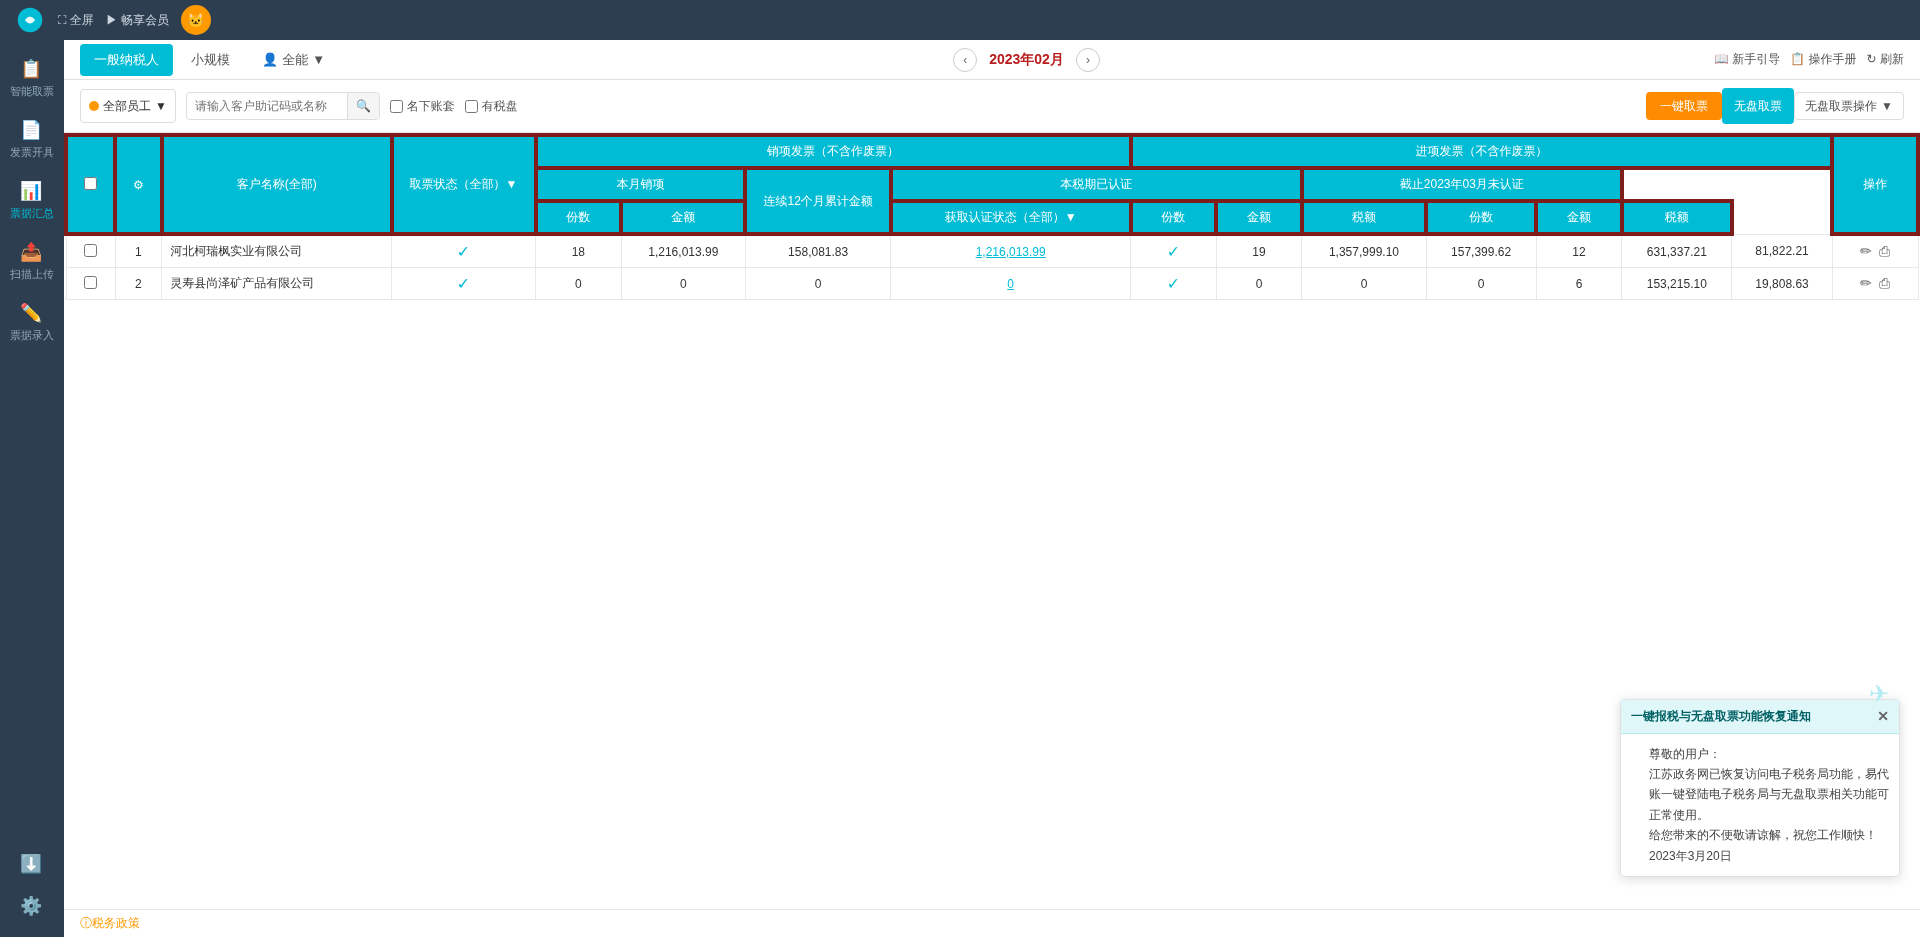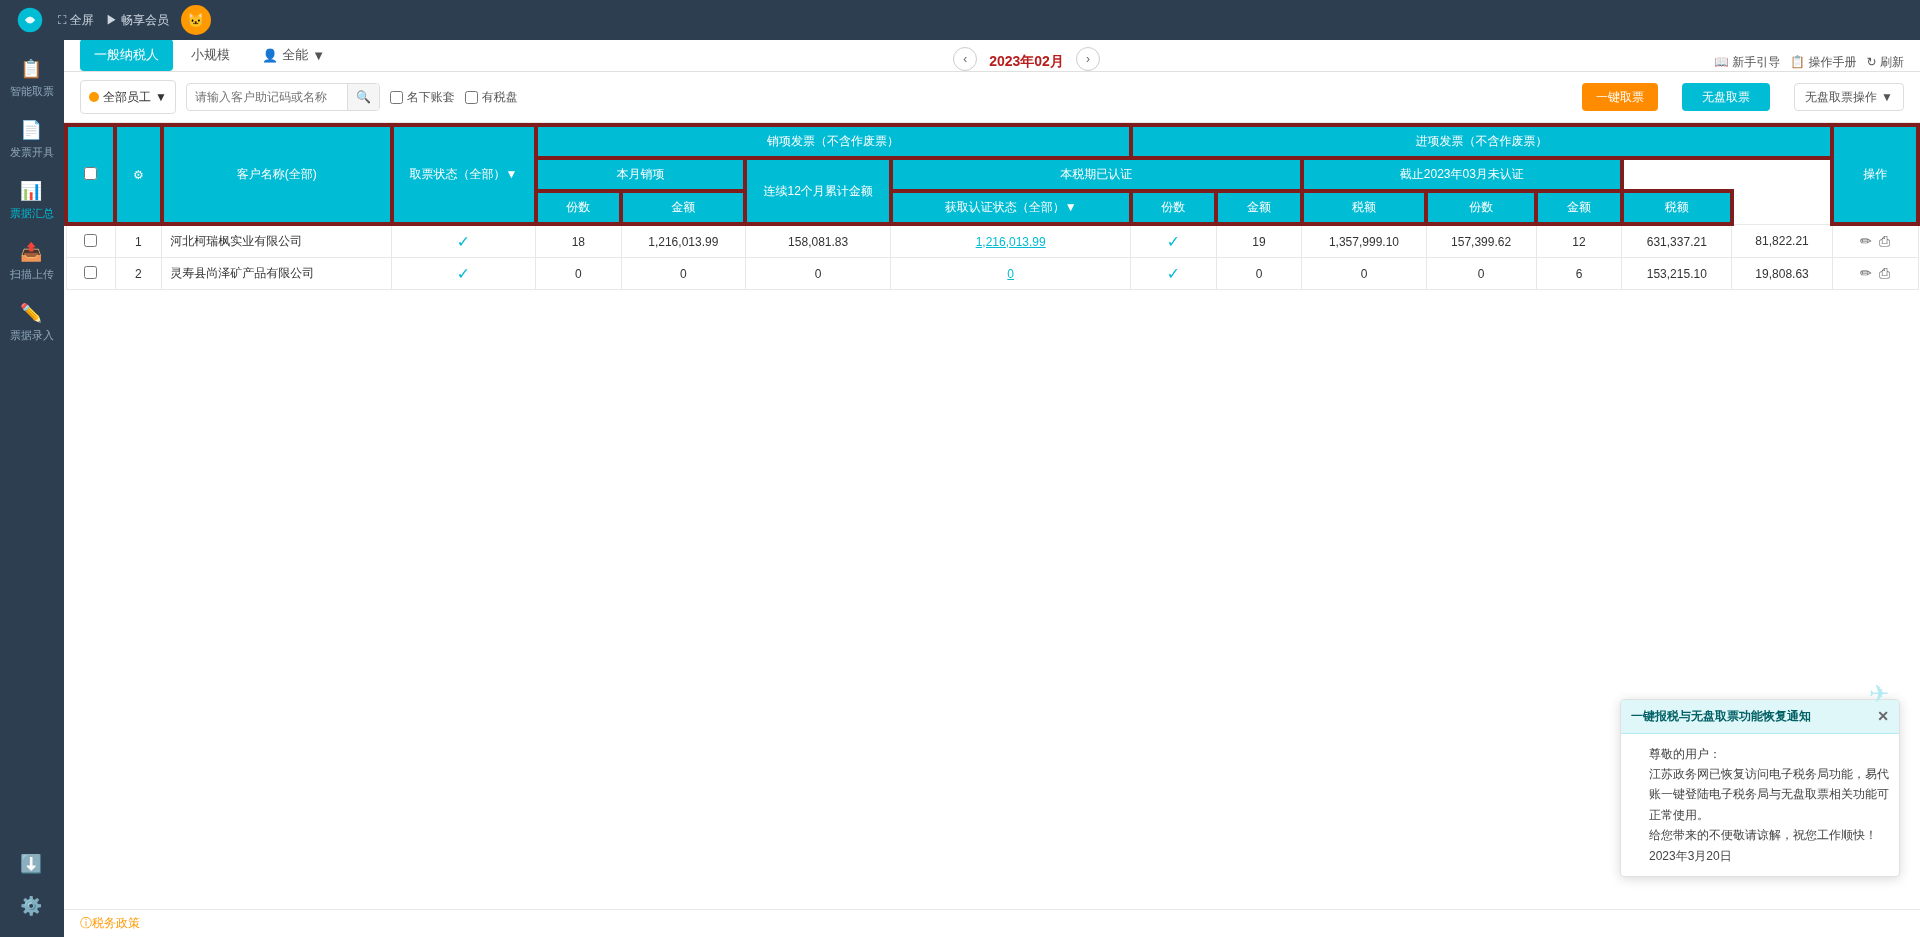--- a/index.html
+++ b/index.html
@@ -107,9 +107,9 @@
       background: #fff;
       border-bottom: 1px solid #e0e0e0;
       display: flex;
-      align-items: flex-end;
+      align-items: center;
       padding: 0 16px;
-      height: 32px;
+      height: 40px;
       gap: 4px;
     }
     .tab-item {

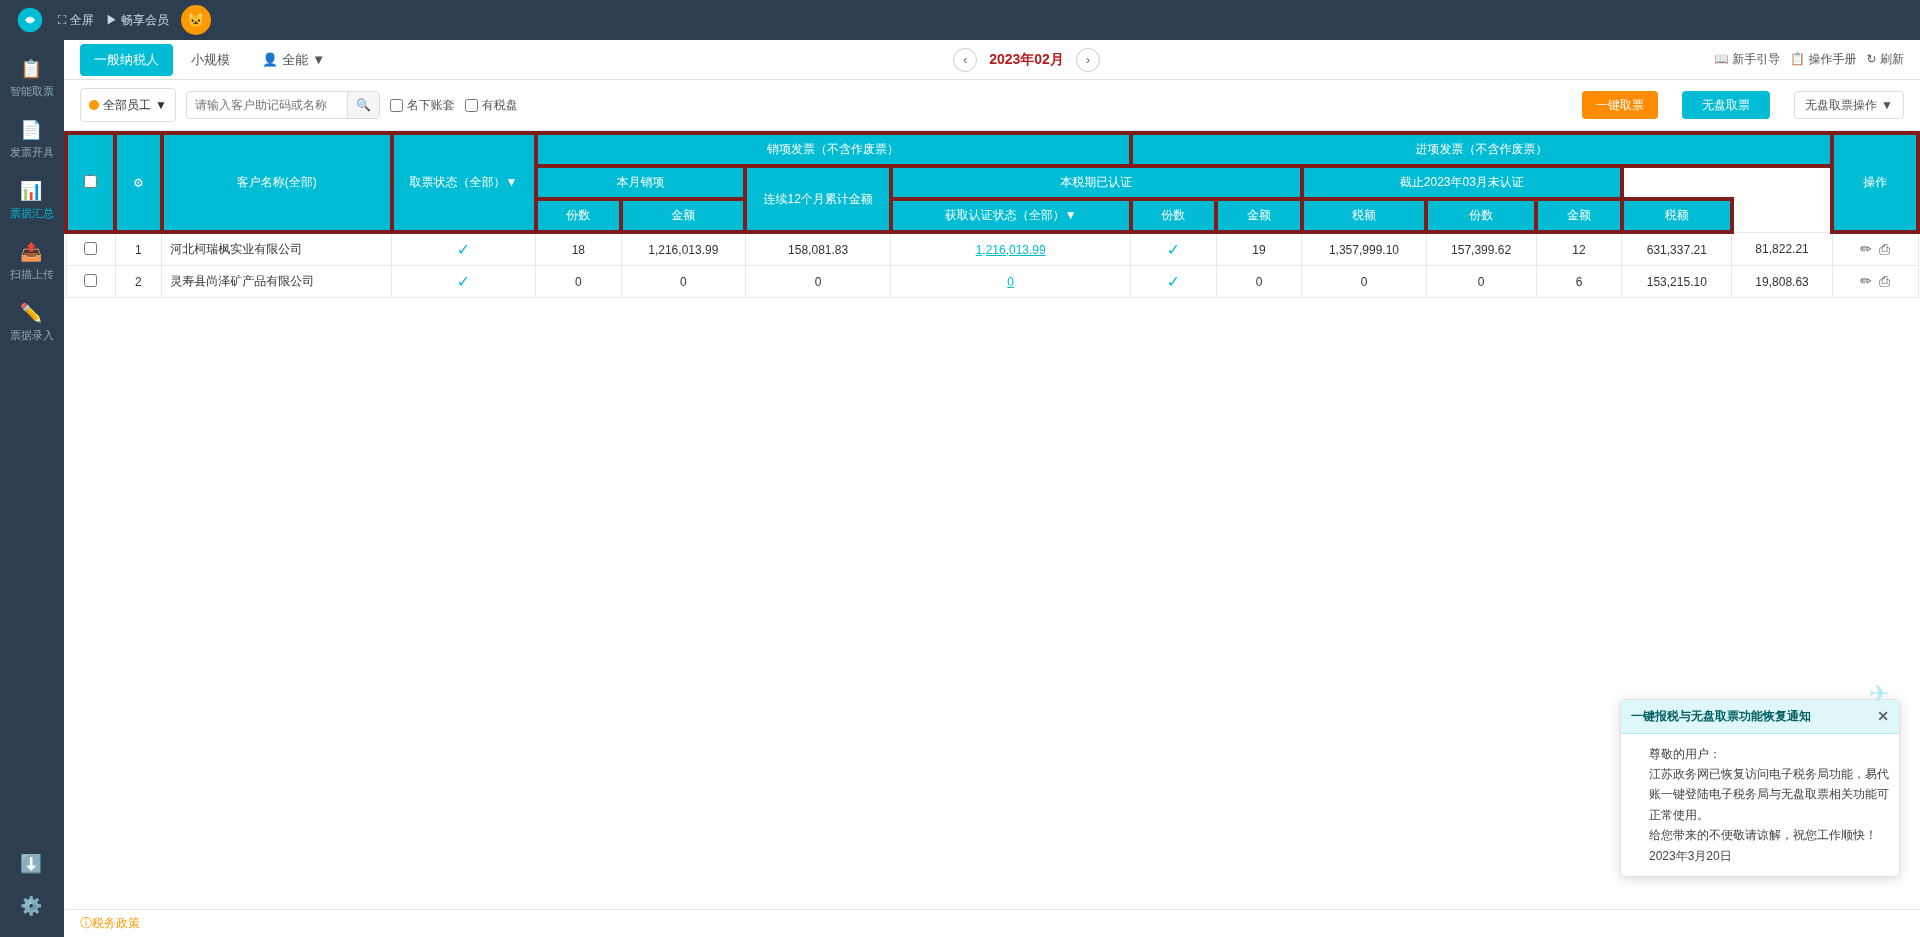--- a/index.html
+++ b/index.html
@@ -210,7 +210,7 @@
       margin-left: auto;
       display: flex;
       align-items: center;
-      gap: 24px;
+      gap: 0;
     }
     .btn-primary {
       background: #ff8c00;

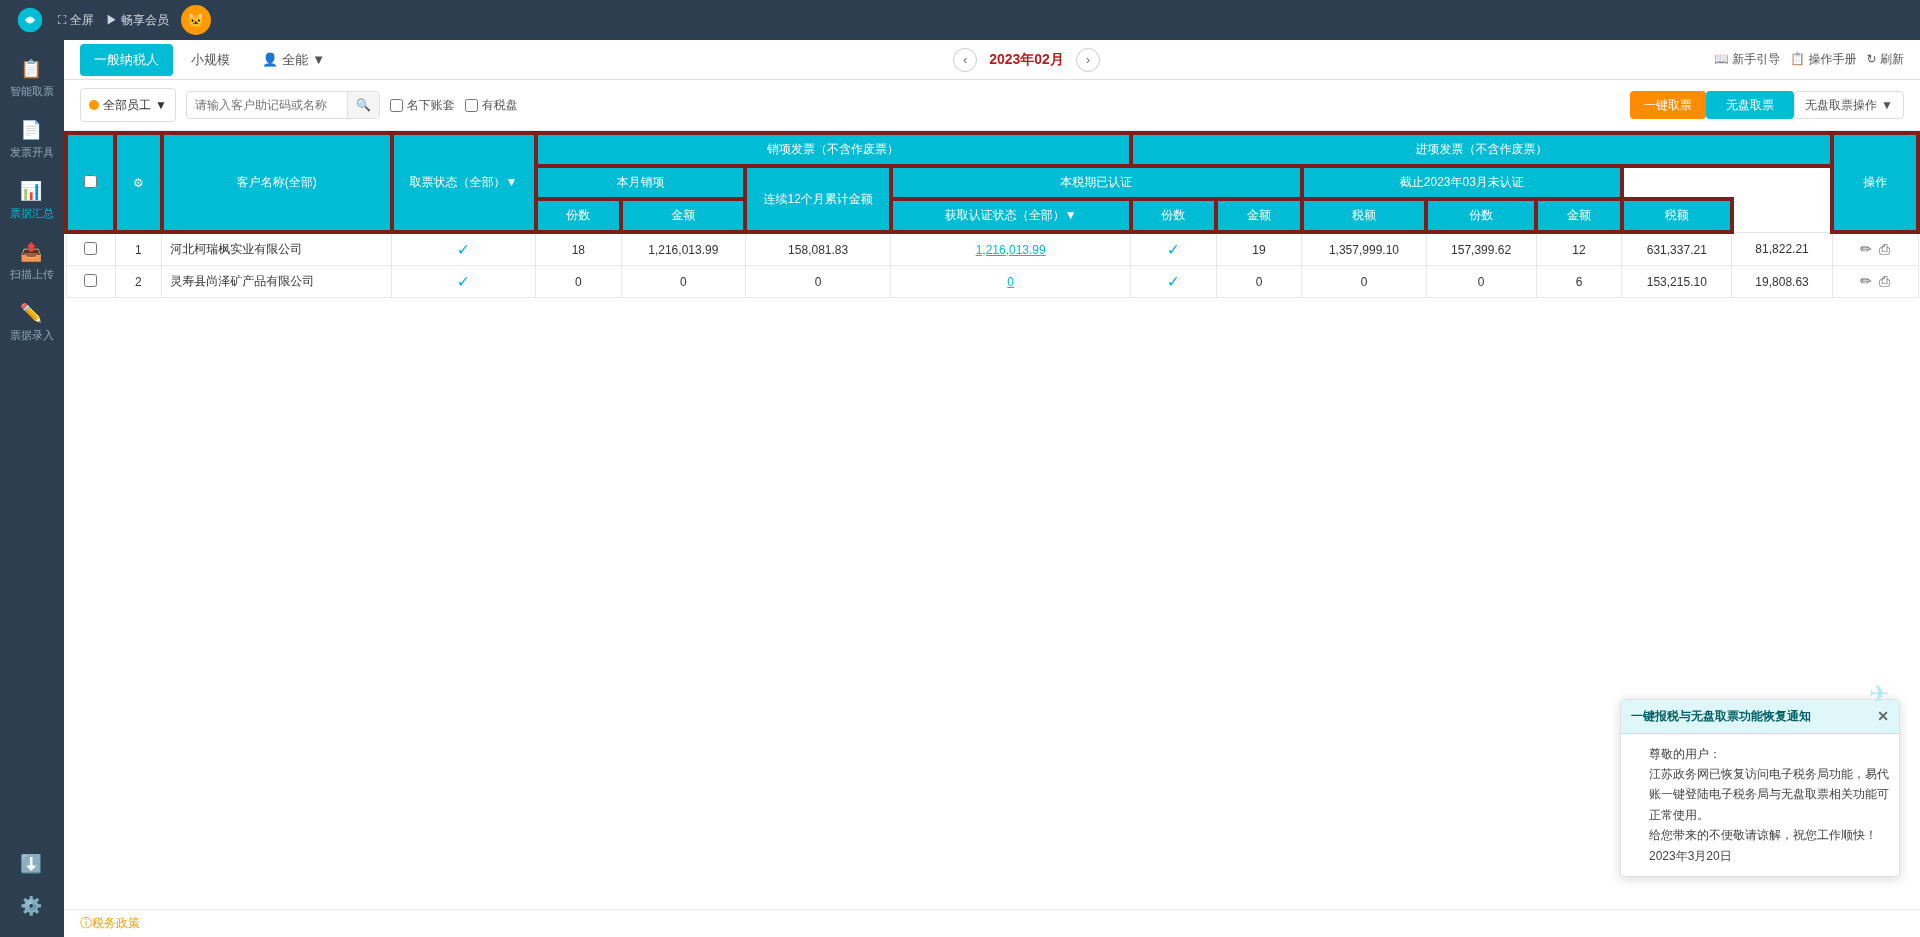--- a/index.html
+++ b/index.html
@@ -228,8 +228,8 @@
       color: #fff;
       border: none;
       border-radius: 4px;
-      padding: 0 20px;
-      height: 28px;
+      padding: 0 12px;
+      height: 36px;
       cursor: pointer;
       font-size: 12px;
       white-space: nowrap;

